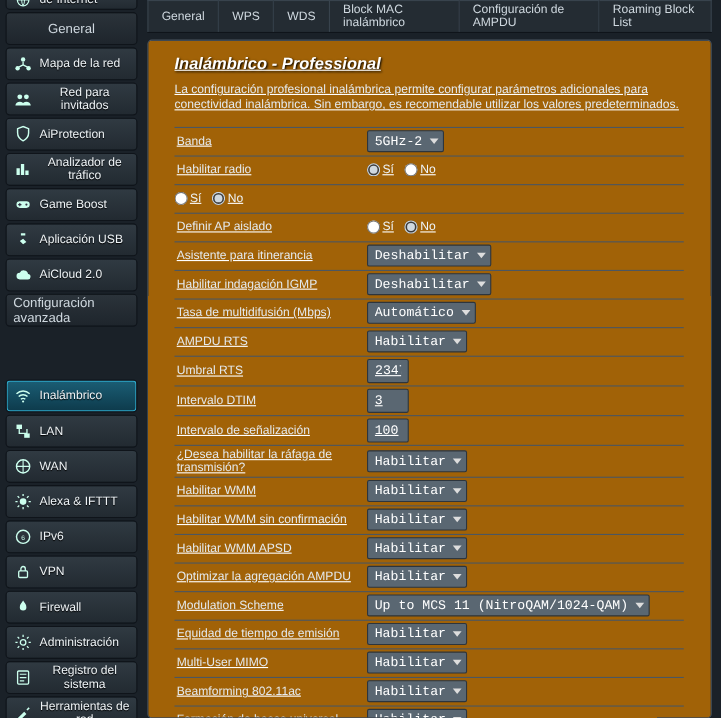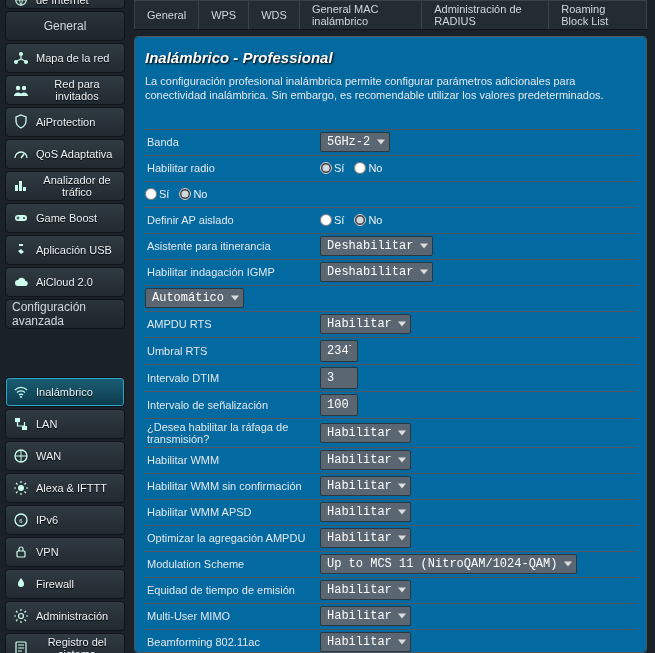--- a/index.html
+++ b/index.html
@@ -363,7 +363,7 @@
     <div class="tab">General</div>
     <div class="tab">WPS</div>
     <div class="tab">WDS</div>
-    <div class="tab">General MAC inalámbrico</div>
+    <div class="tab">Block MAC inalámbrico</div>
     <div class="tab">Administración de RADIUS</div>
     <div class="tab">Roaming Block List</div>
   </div>

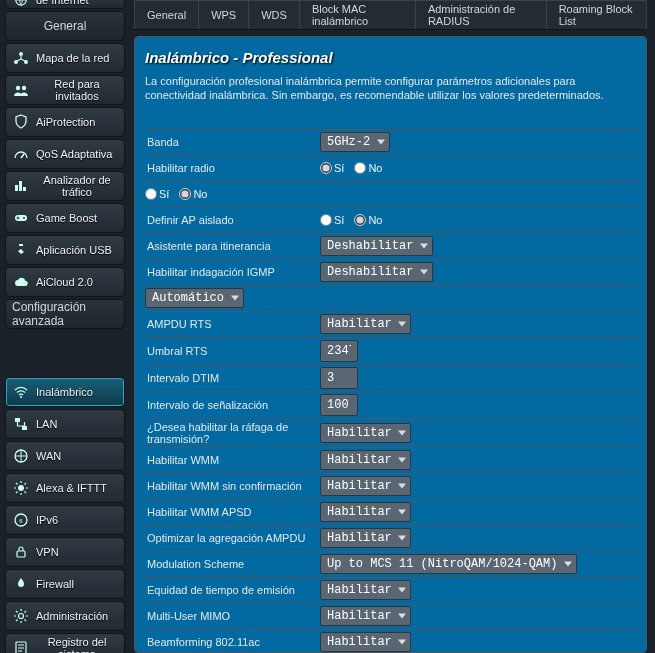--- a/index.html
+++ b/index.html
@@ -364,7 +364,7 @@
     <div class="tab">WPS</div>
     <div class="tab">WDS</div>
     <div class="tab">Block MAC inalámbrico</div>
-    <div class="tab">Administración de RADIUS</div>
+    <div class="tab">Configuración de AMPDU</div>
     <div class="tab">Roaming Block List</div>
   </div>
 

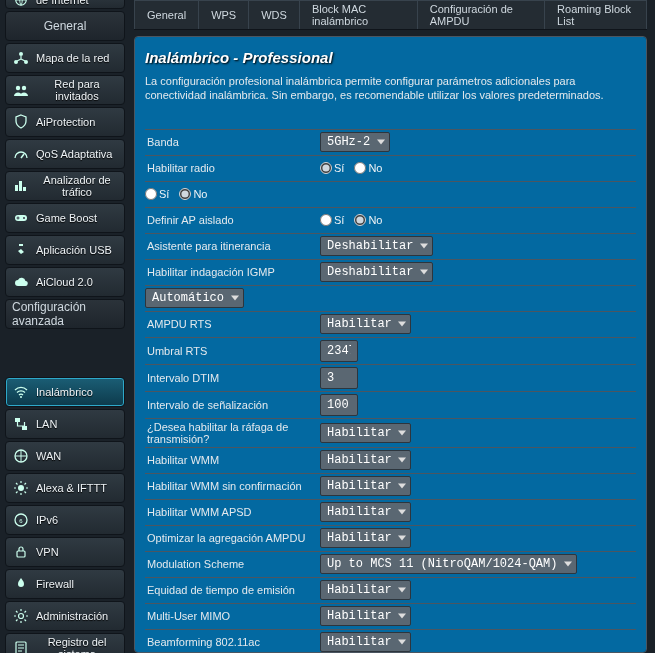--- a/index.html
+++ b/index.html
@@ -94,11 +94,12 @@
 .panel{
   flex:1;
   overflow-y:auto;
-  background:#0369a1;
+  background:#a16207;
   border:1px solid #4b5661;
   border-radius:4px;
   margin-top:6px;
-  padding:8px 10px 20px;
+  padding:8px 24px 20px;
+  text-decoration:underline;
 }
 .panel h2{
   font-size:15px;

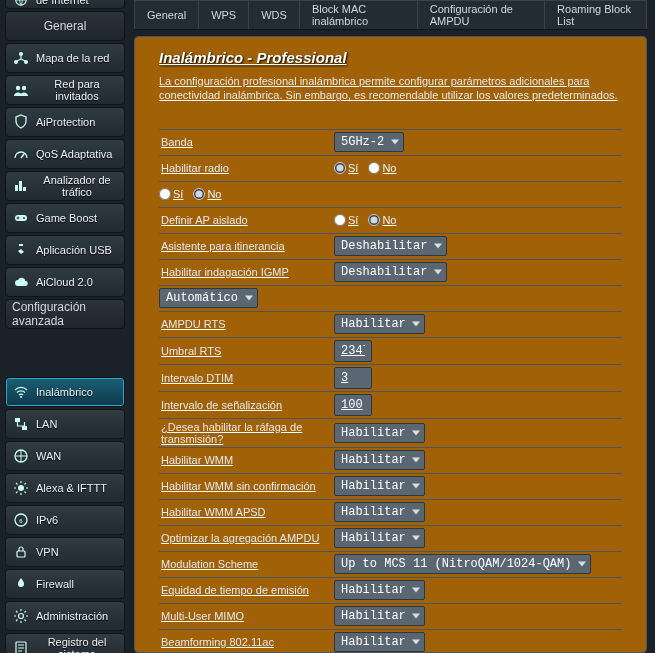--- a/index.html
+++ b/index.html
@@ -112,7 +112,7 @@
 .desc{
   font-size:11px;
   color:#e4e9ed;
-  margin-bottom:26px;
+  margin-bottom:12px;
   line-height:1.3;
 }
 .row{

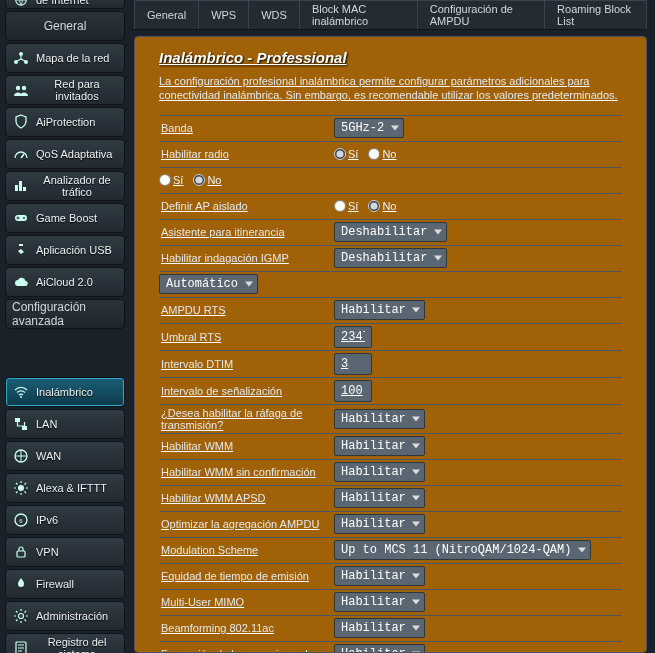--- a/index.html
+++ b/index.html
@@ -225,15 +225,6 @@
   <div class="side-item">
     <span class="icon">
         <svg width="16" height="16" viewBox="0 0 16 16">
-          <path d="M2 12a6 6 0 1112 0" fill="none" stroke="#cfe" stroke-width="1.3"></path>
-          <path d="M8 12l3-4" stroke="#cfe" stroke-width="1.5"></path>
-        </svg>
-      </span>
-    <span class="label">QoS Adaptativa</span>
-  </div>
-  <div class="side-item">
-    <span class="icon">
-        <svg width="16" height="16" viewBox="0 0 16 16">
           <path d="M2 13h3V7H2zm4 0h3V3H6zm4 0h3V9h-3z" fill="#cfe"></path>
         </svg>
       </span>

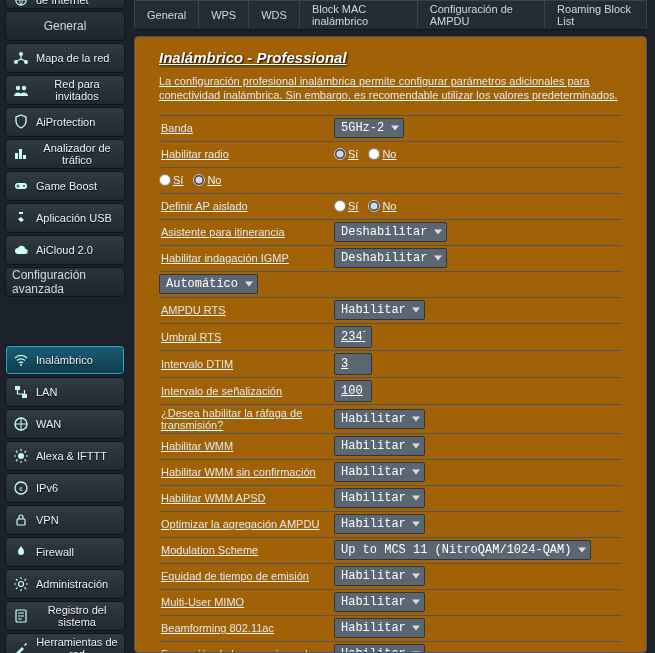--- a/index.html
+++ b/index.html
@@ -421,6 +421,7 @@
         </div>
     </div>
     <div class="row">
+      <div class="rlabel">Tasa de multidifusión (Mbps)</div>
       <div class="rctrl">
           <span class="sel-wrap"><select><option>Automático</option></select></span>
         </div>

